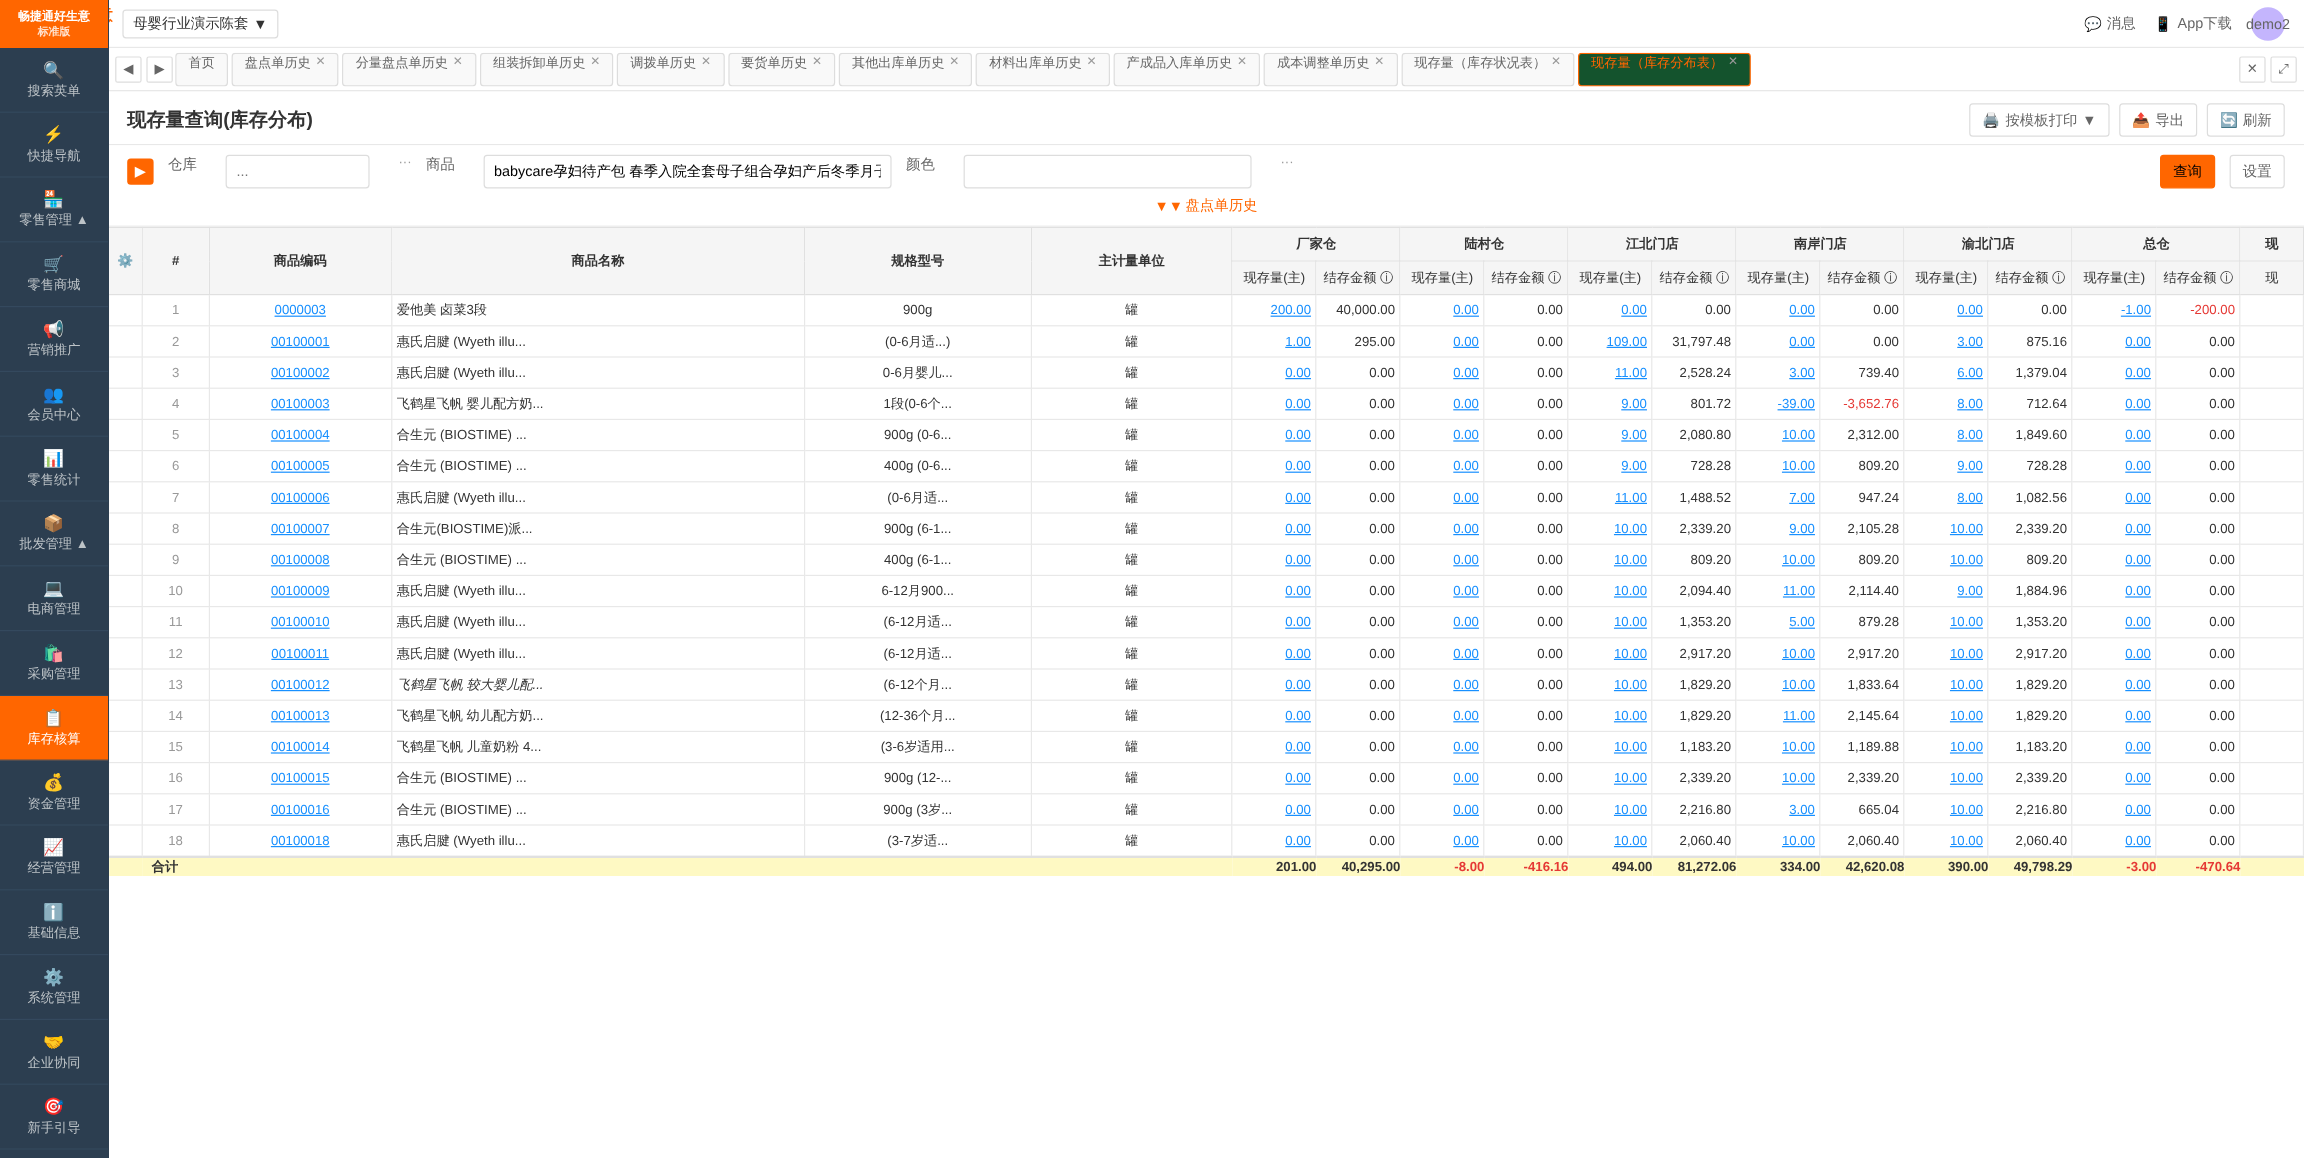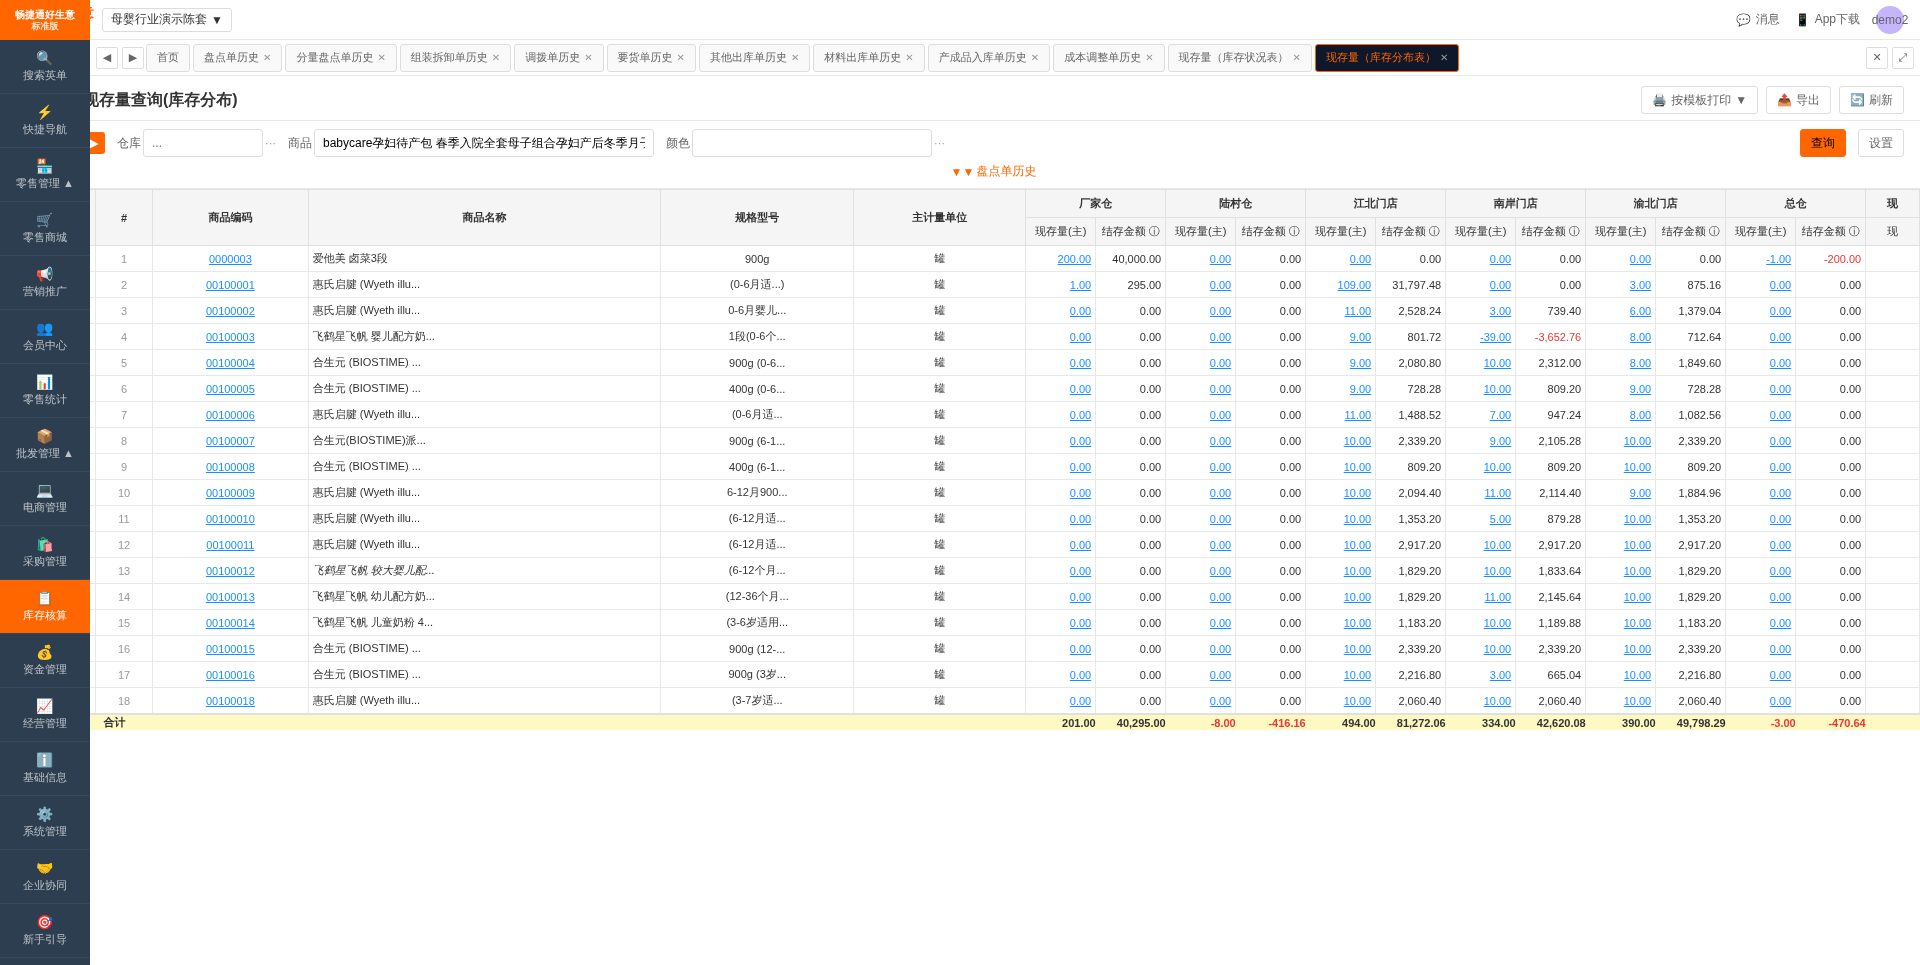--- a/index.html
+++ b/index.html
@@ -42,7 +42,7 @@
       border-radius: 3px;
       margin-right: 3px;
       display: flex;
-      align-items: center;
+      align-items: flex-start;
       gap: 4px;
       white-space: nowrap;
       cursor: pointer;

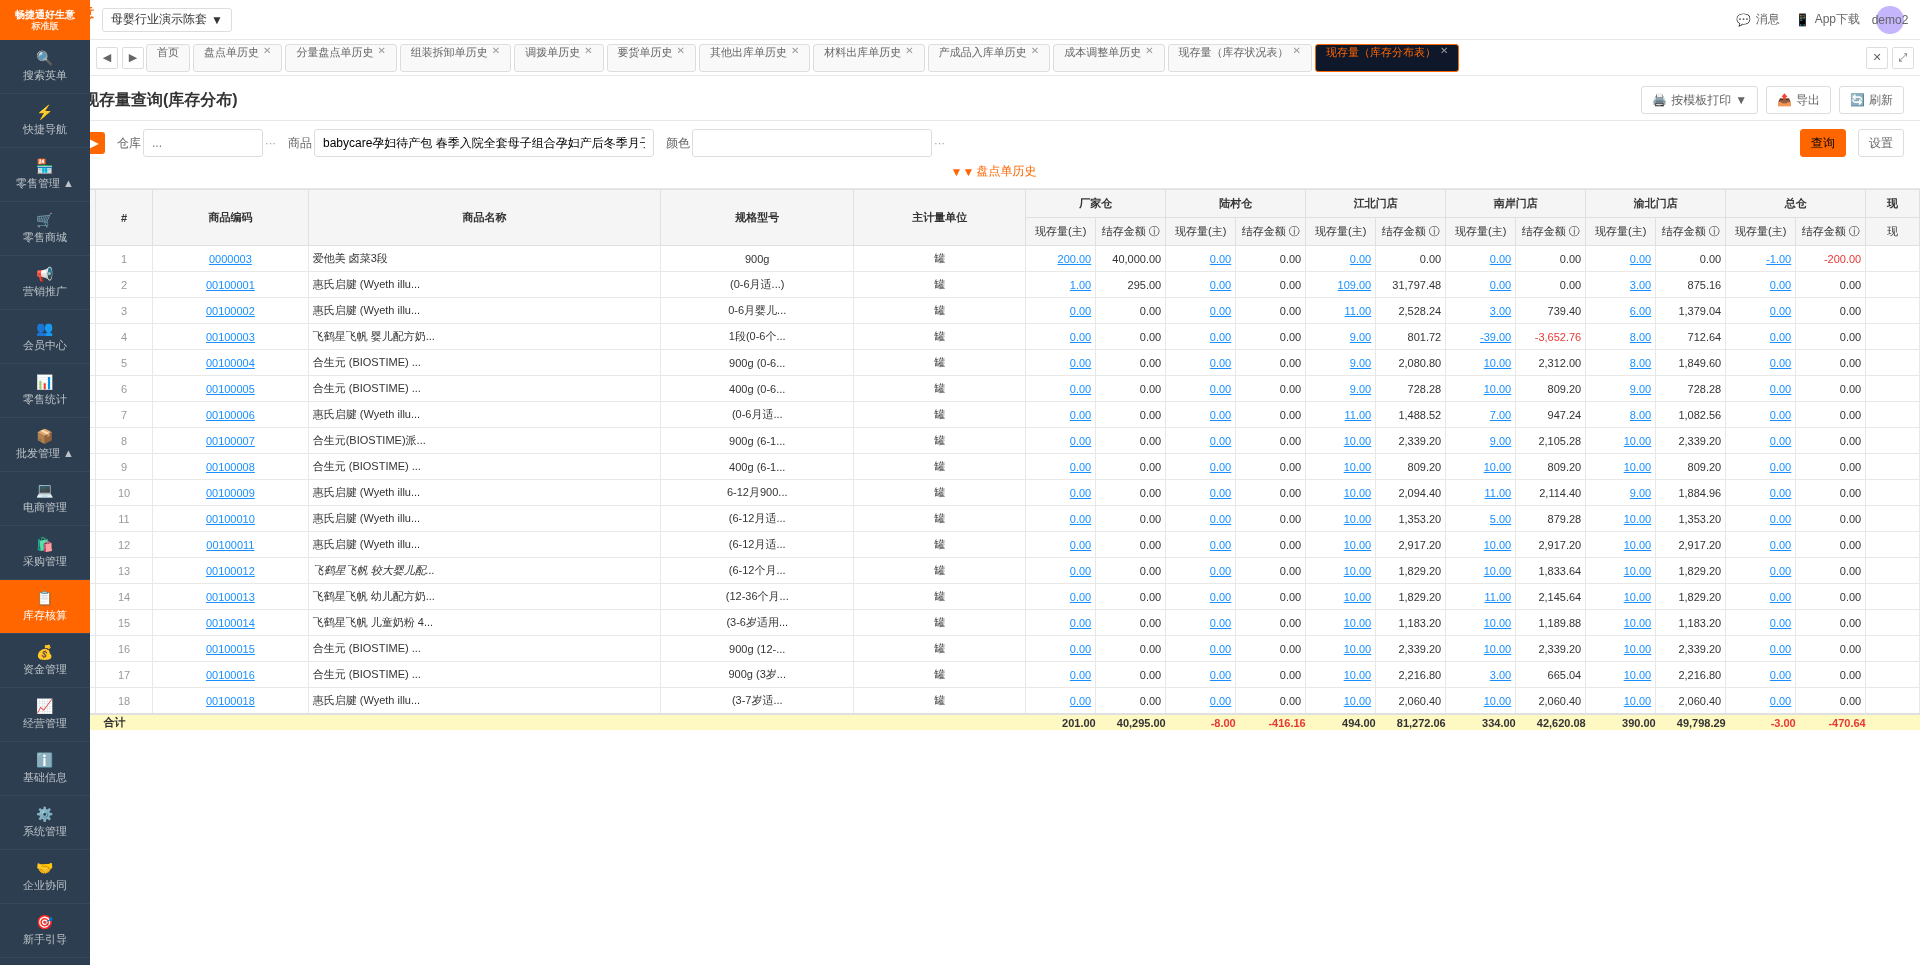--- a/index.html
+++ b/index.html
@@ -51,7 +51,7 @@
       background: #f9f9f9;
     }
     .tab-item.active {
-      background: #0f172a;
+      background: #14532d;
       border-color: #f60;
       color: #f60;
     }

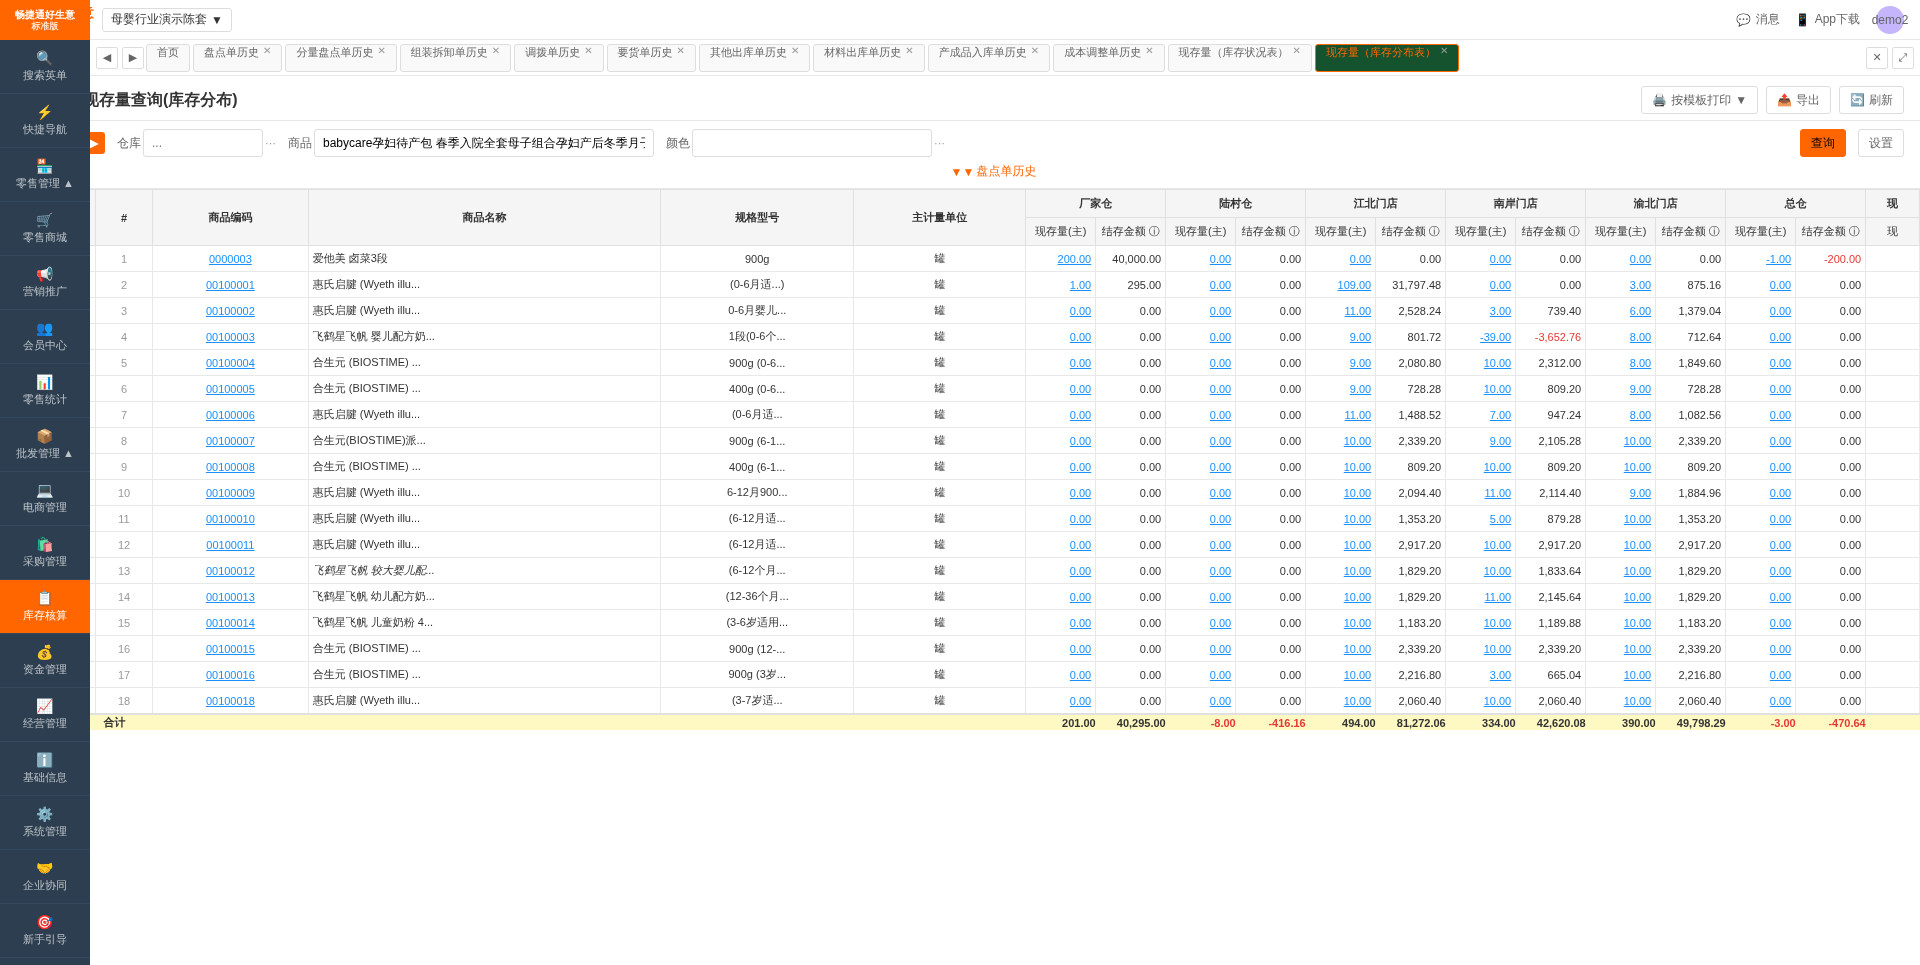--- a/index.html
+++ b/index.html
@@ -93,7 +93,7 @@
 
     
     .main {
-      margin-left: 67px;
+      margin-left: 90px;
       margin-top: 76px;
       padding: 0;
       height: calc(100vh - 76px);

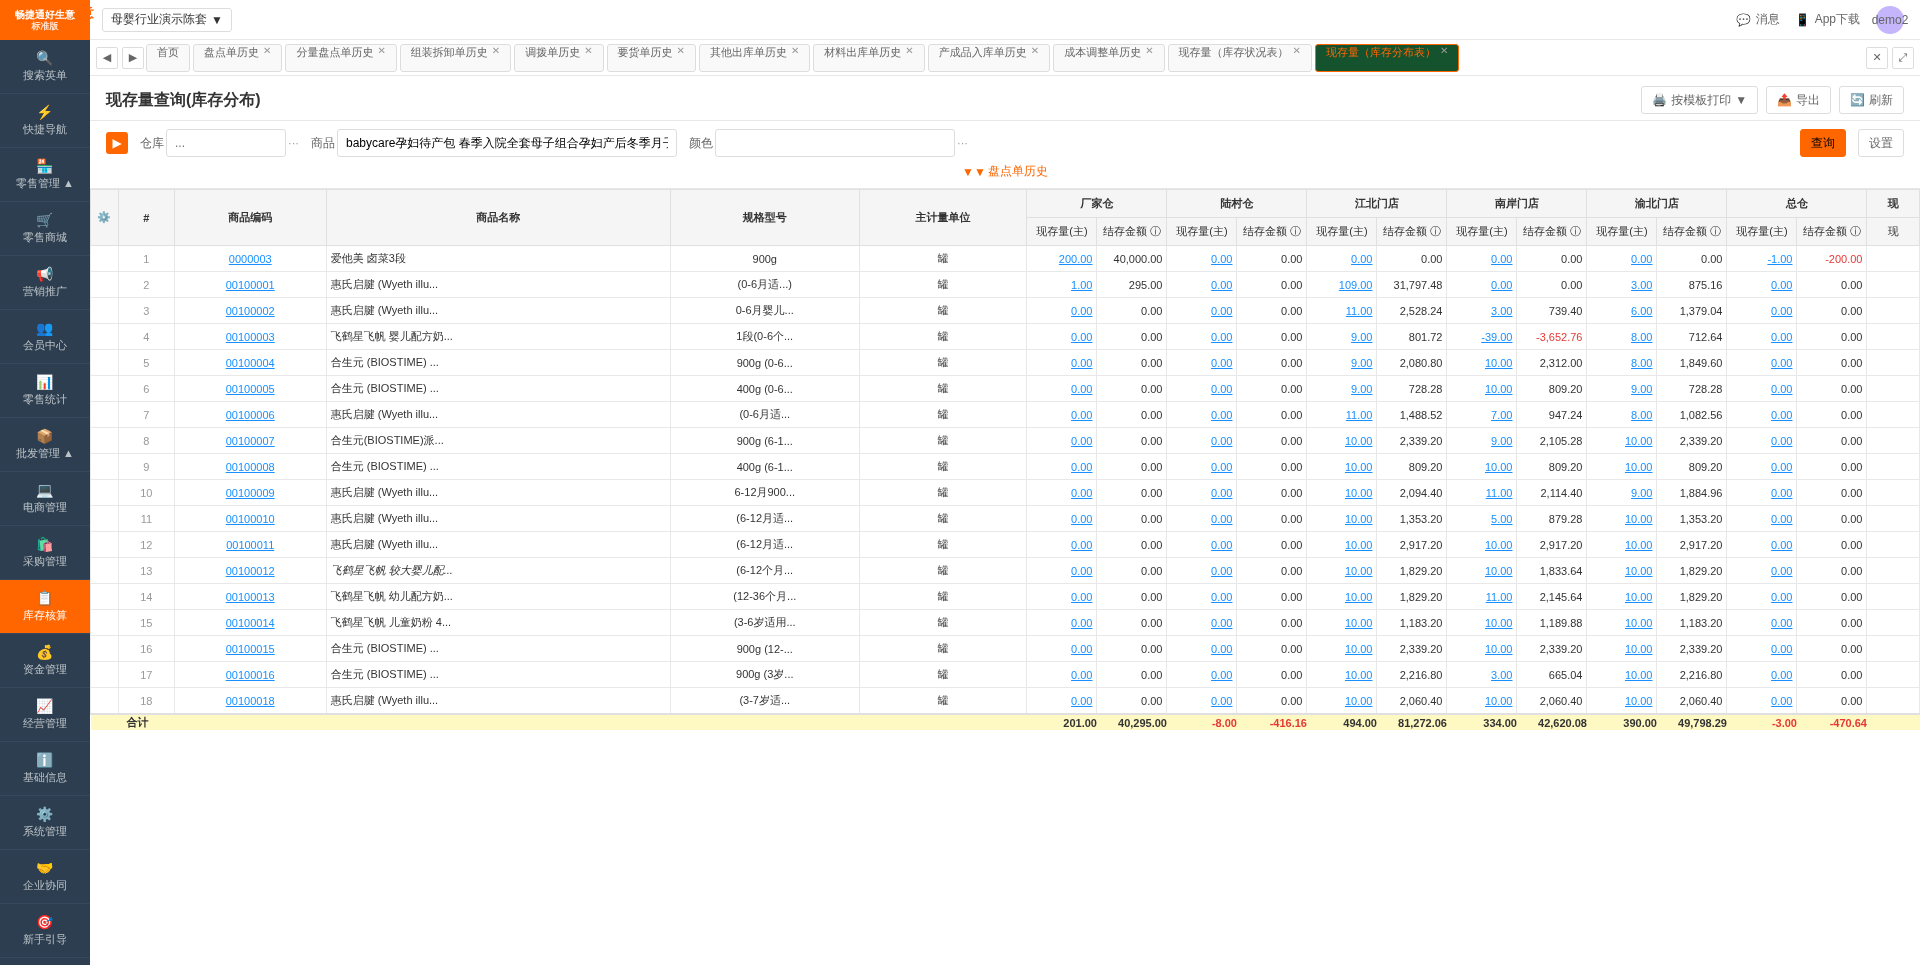--- a/index.html
+++ b/index.html
@@ -127,7 +127,7 @@
       border-bottom: 1px solid #e8e8e8;
     }
     .filter-row { display: flex; align-items: center; gap: 12px; flex-wrap: nowrap; }
-    .filter-item { display: flex; align-items: center; gap: 2px; }
+    .filter-item { display: flex; gap: 24px; }
     .filter-label { color: #666; white-space: nowrap; font-size: 12px; }
     .filter-input {
       height: 28px; border: 1px solid #ddd; border-radius: 3px; padding: 0 8px;

